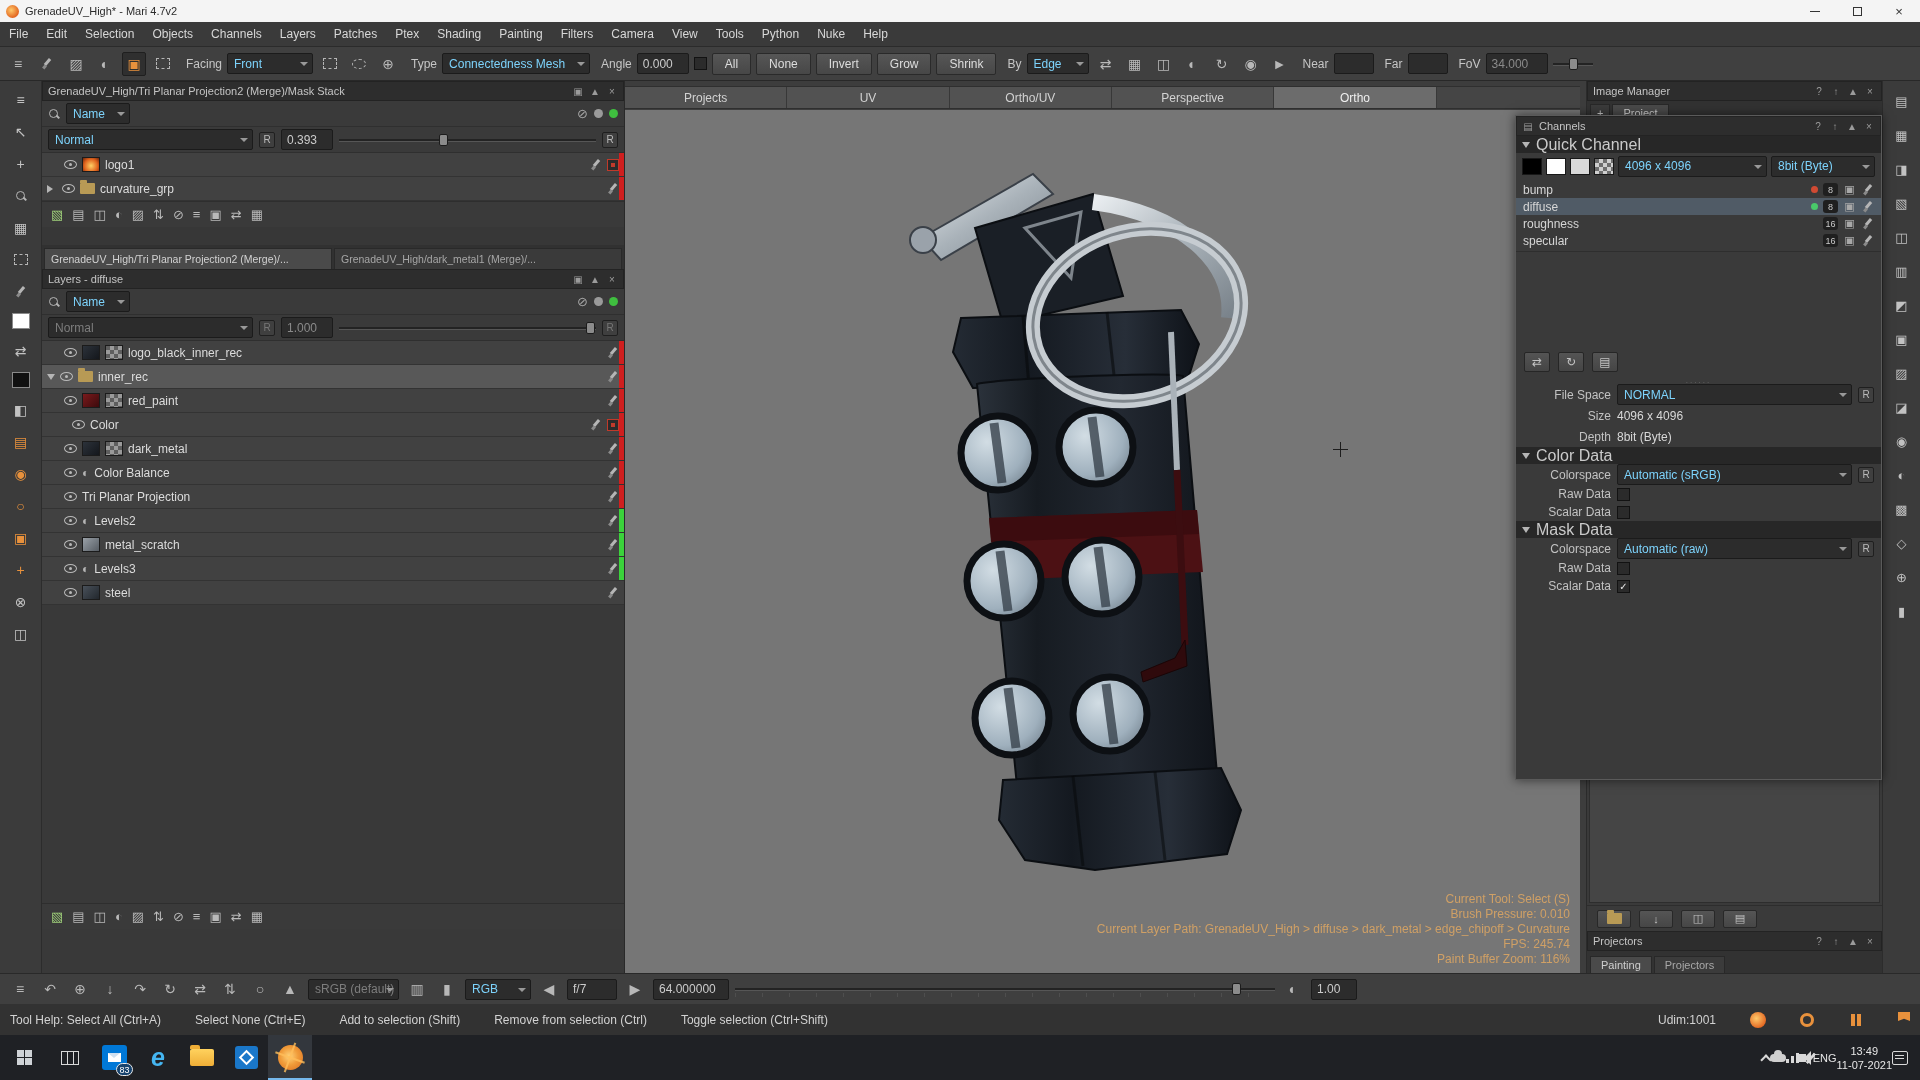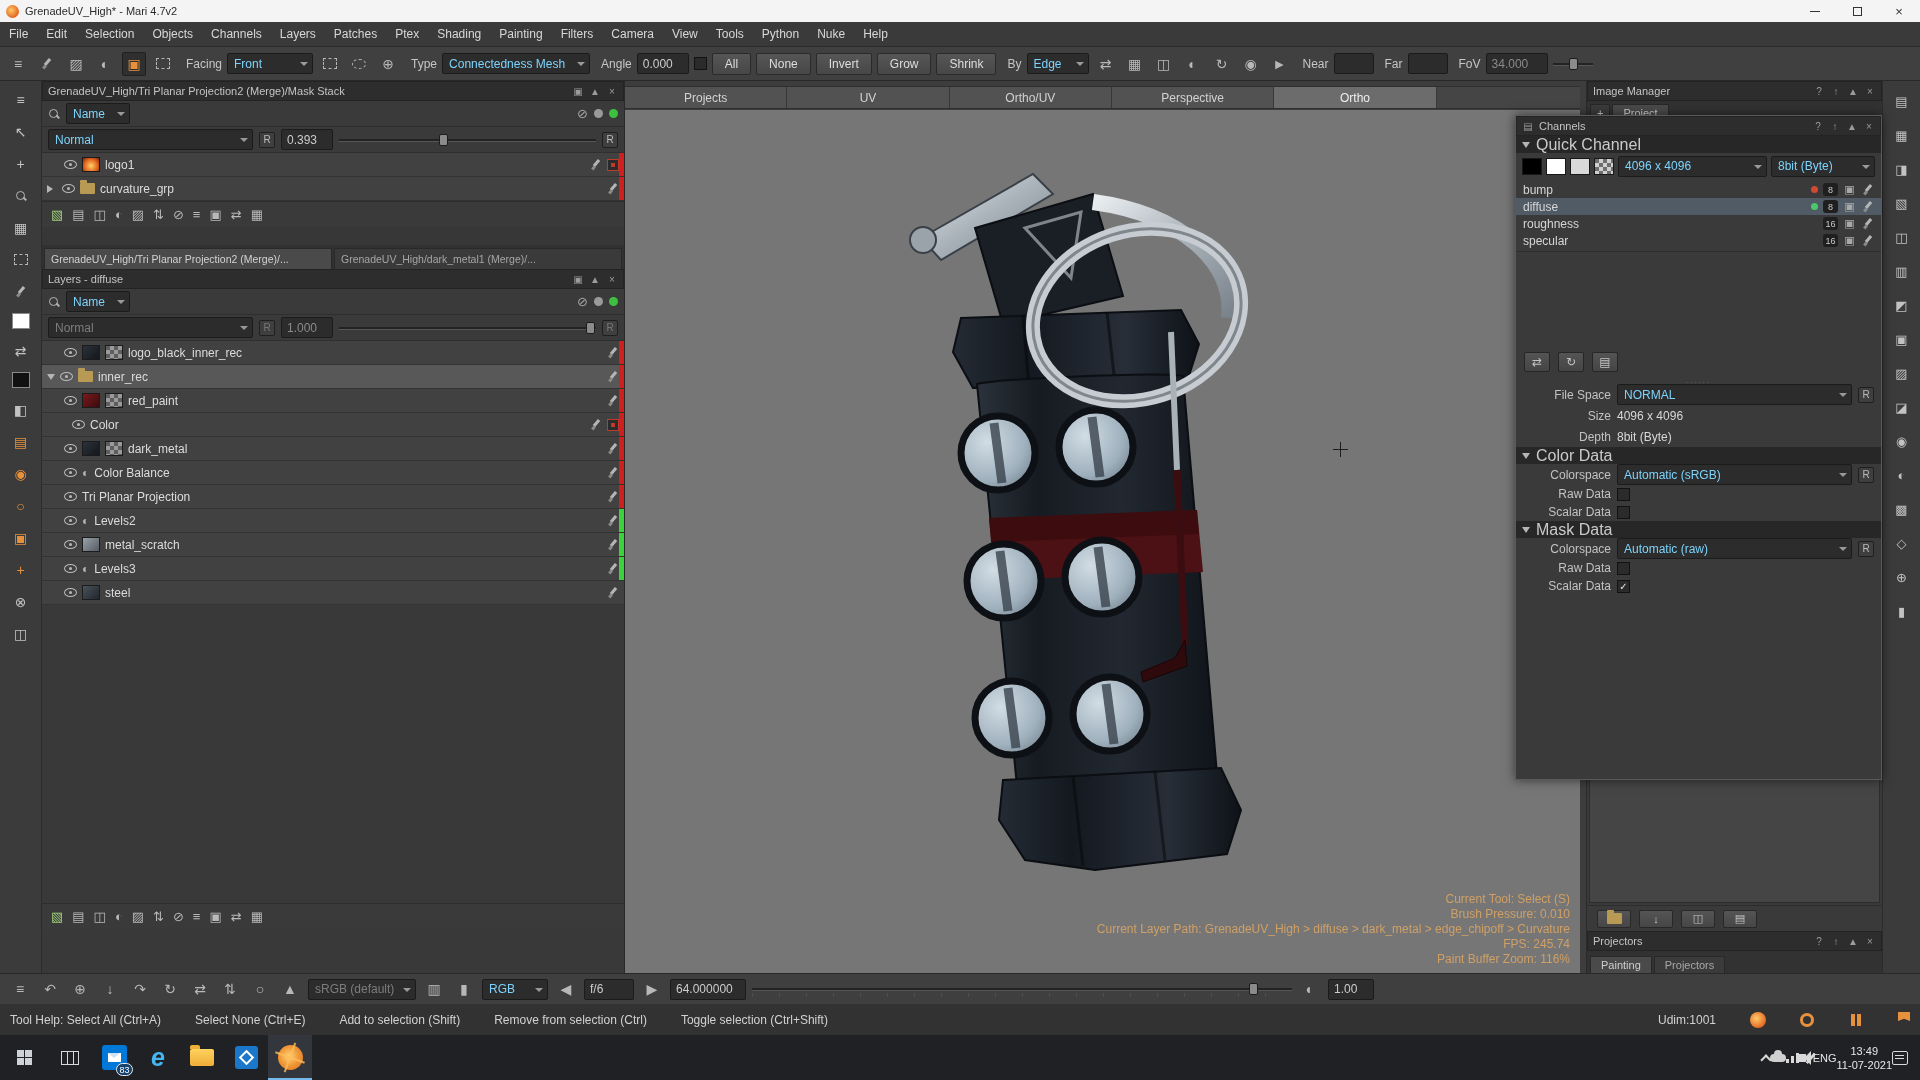--- a/index.html
+++ b/index.html
@@ -784,7 +784,7 @@
   <span class="ticon">⇅</span>
   <span class="ticon">○</span>
   <span class="ticon">▲</span>
-  <span class="dd dis" style="width:108px">sRGB (default)</span>
+  <span class="dd dis" style="width:91px">sRGB (default)</span>
   <span class="ticon">▥</span>
   <span class="ticon">▮</span>
   <span class="dd" style="width:66px">RGB</span>

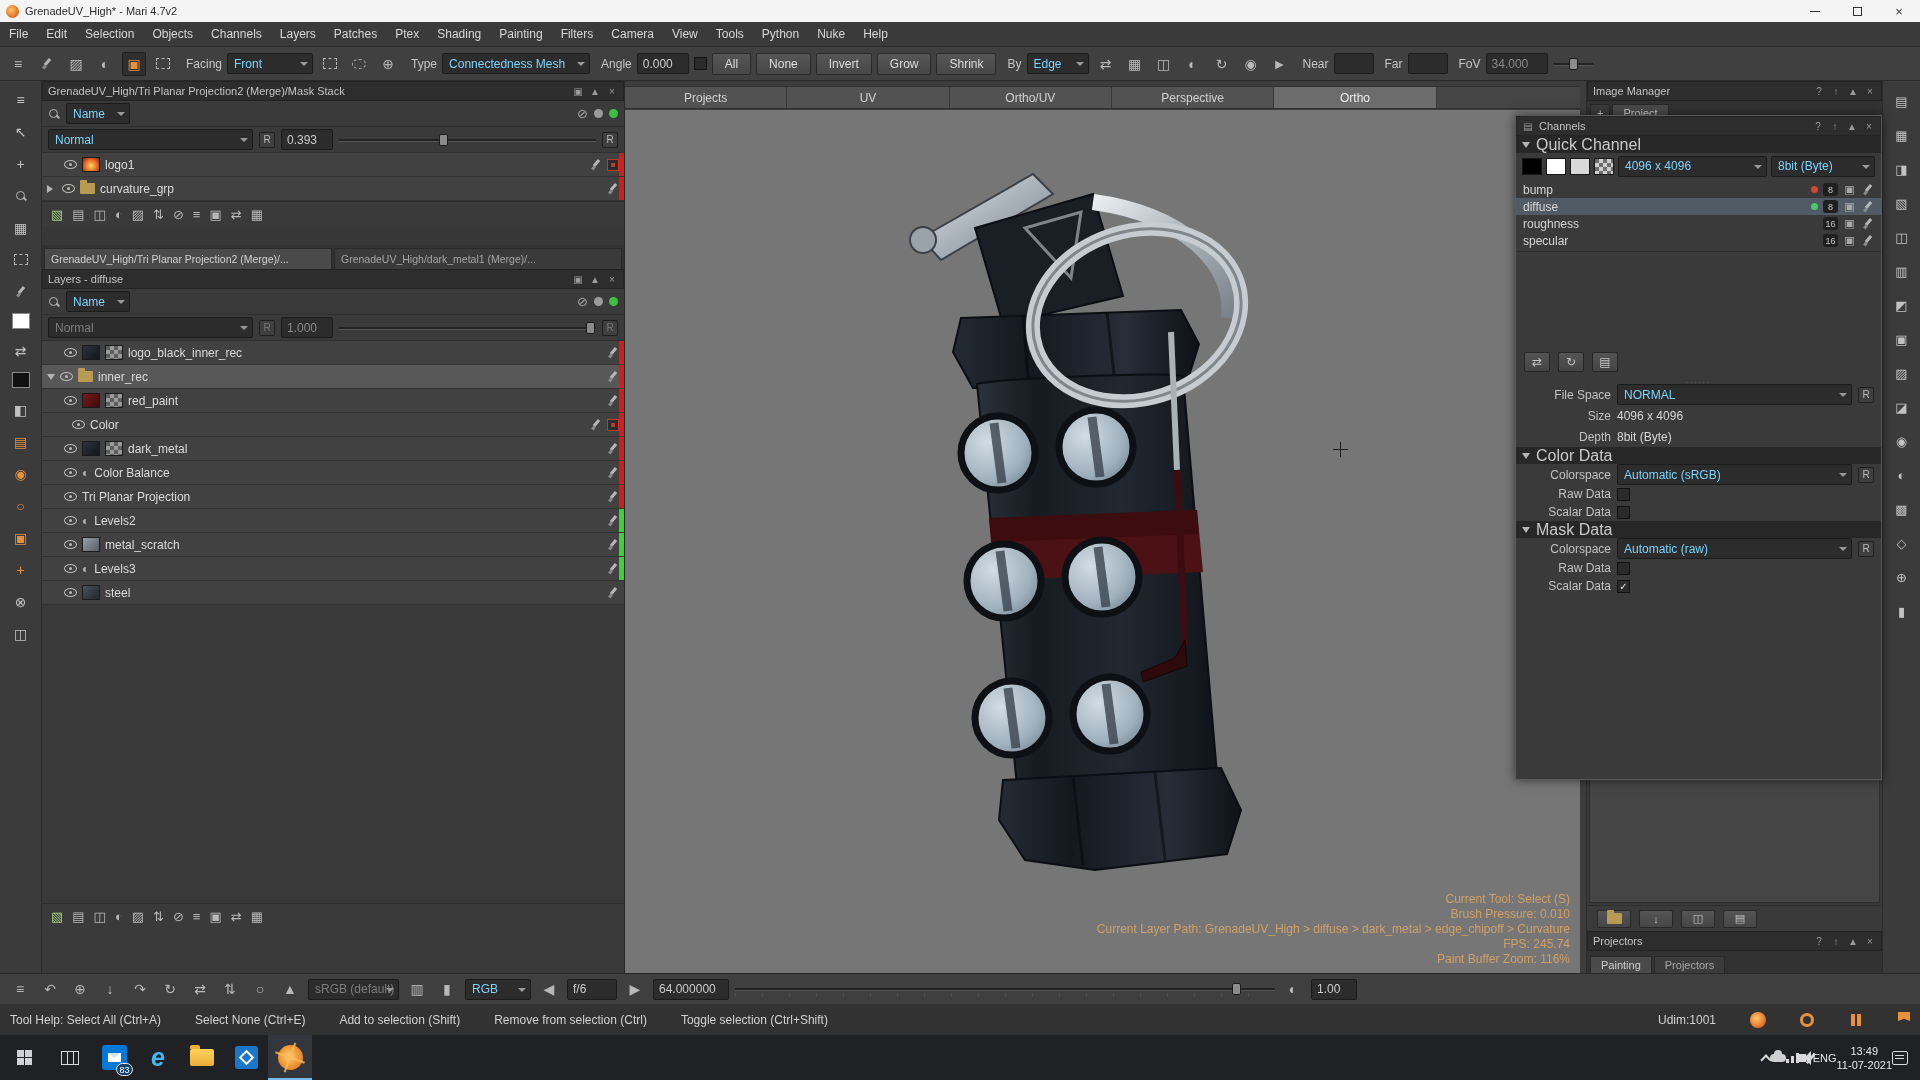--- a/index.html
+++ b/index.html
@@ -789,7 +789,7 @@
   <span class="ticon">▮</span>
   <span class="dd" style="width:66px">RGB</span>
   <span class="ticon">◀</span>
-  <span class="field" style="width:50px">f/6</span>
+  <span class="field" style="width:50px">f/7</span>
   <span class="ticon">▶</span>
   <span class="field" style="width:76px">64.000000</span>
   <span class="bslider">

